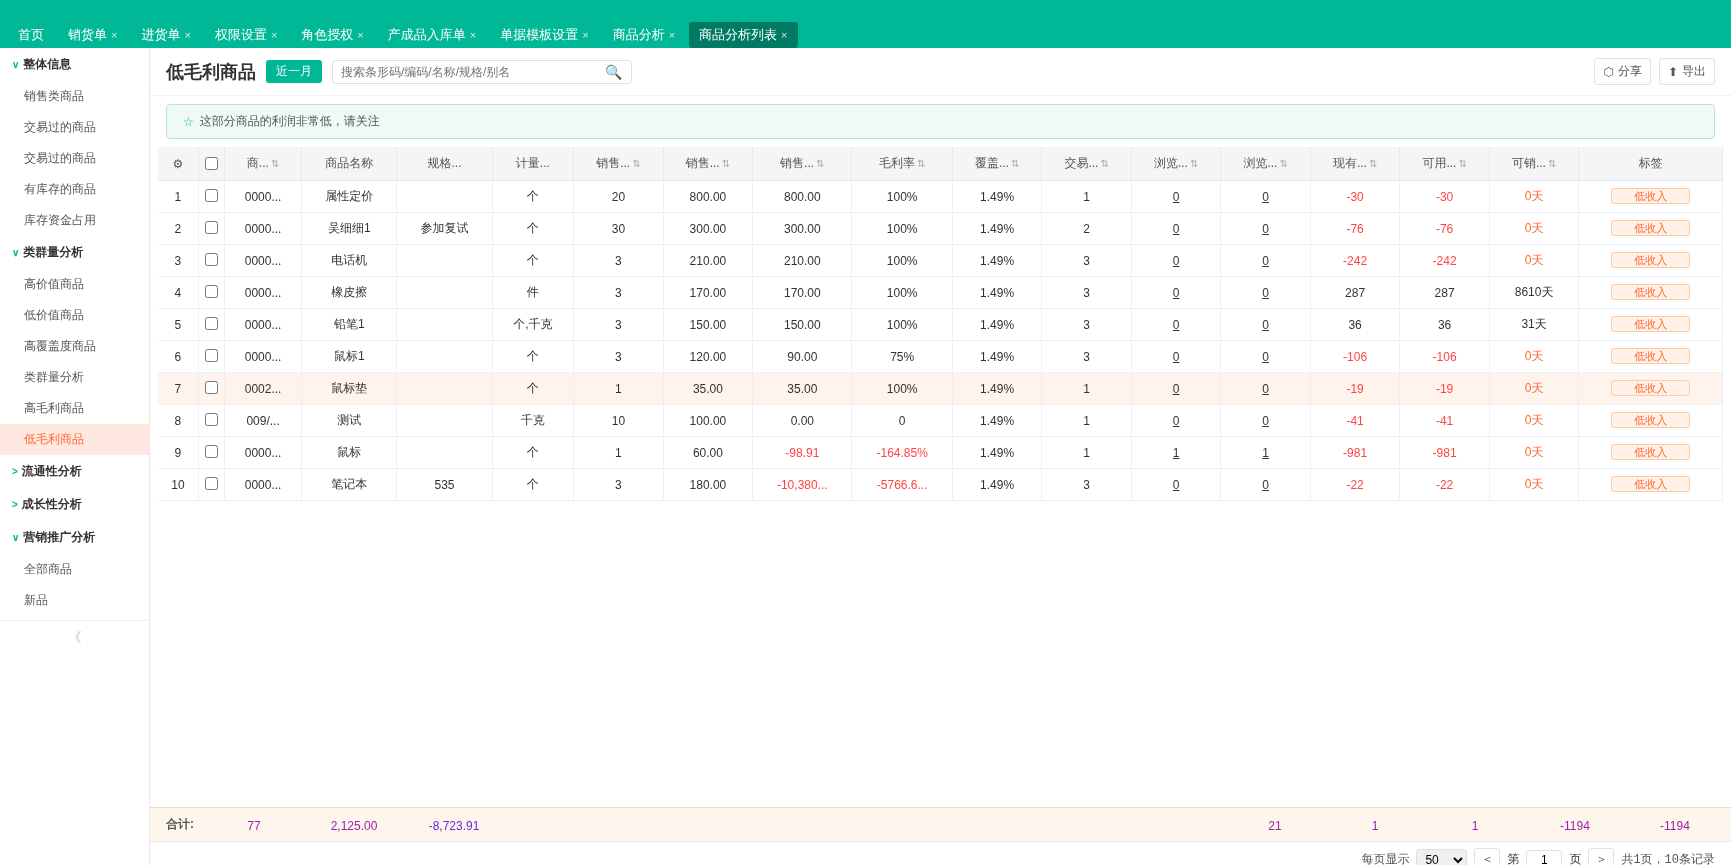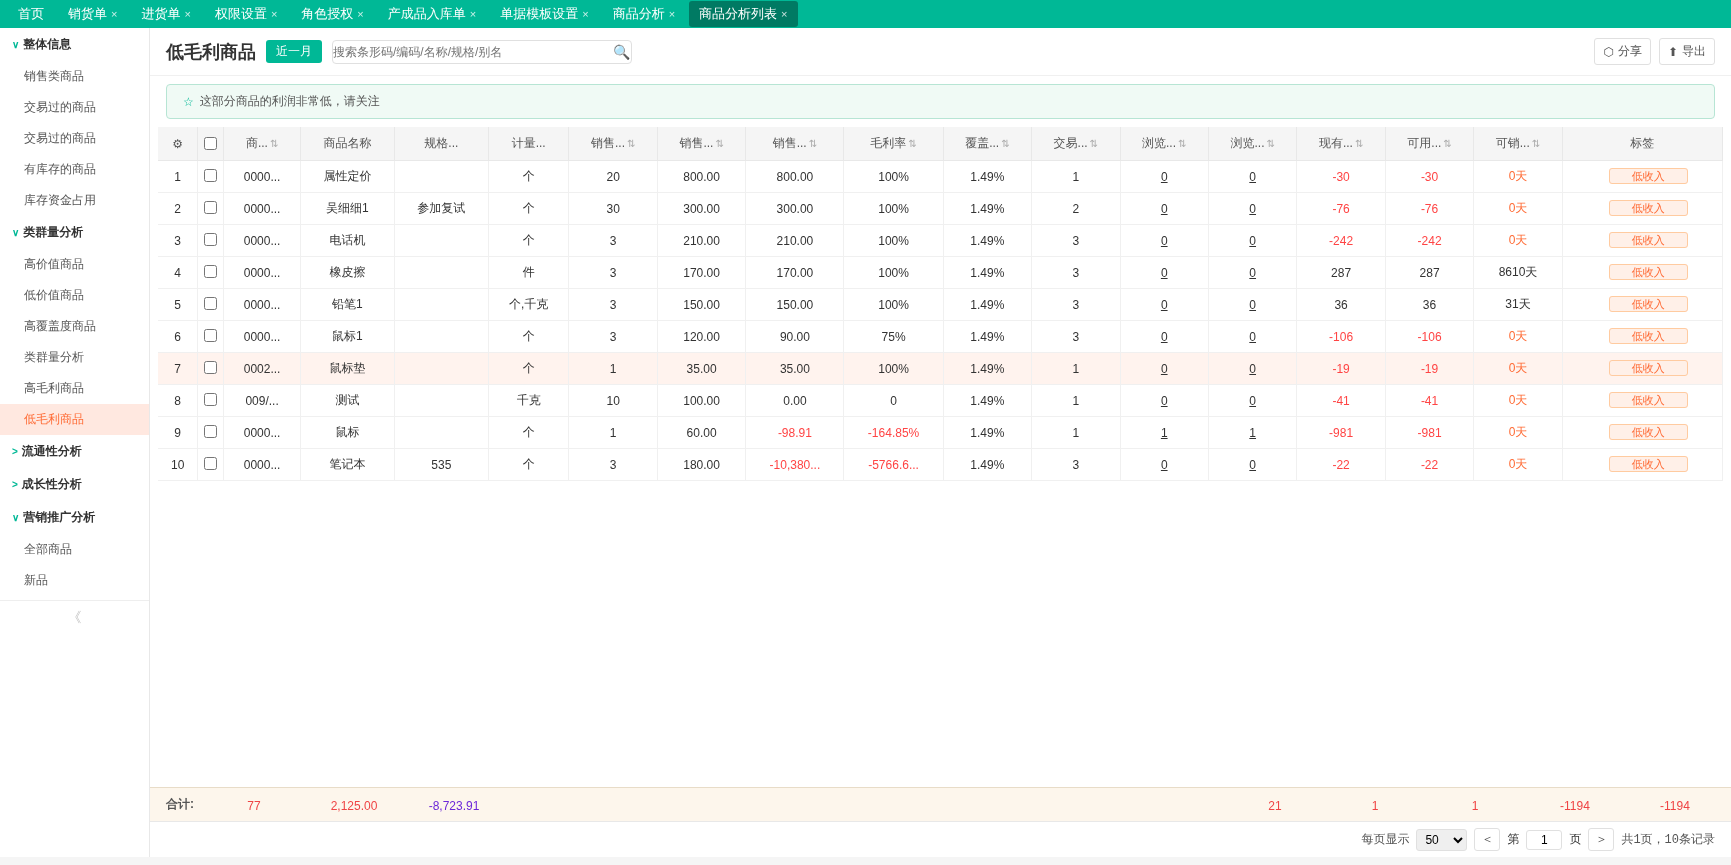--- a/index.html
+++ b/index.html
@@ -9,8 +9,8 @@
     .top-nav {
       background: #00b896;
       display: flex;
-      align-items: center;
-      height: 28px;
+      align-items: flex-end;
+      height: 48px;
       padding: 0 8px;
       gap: 4px;
     }

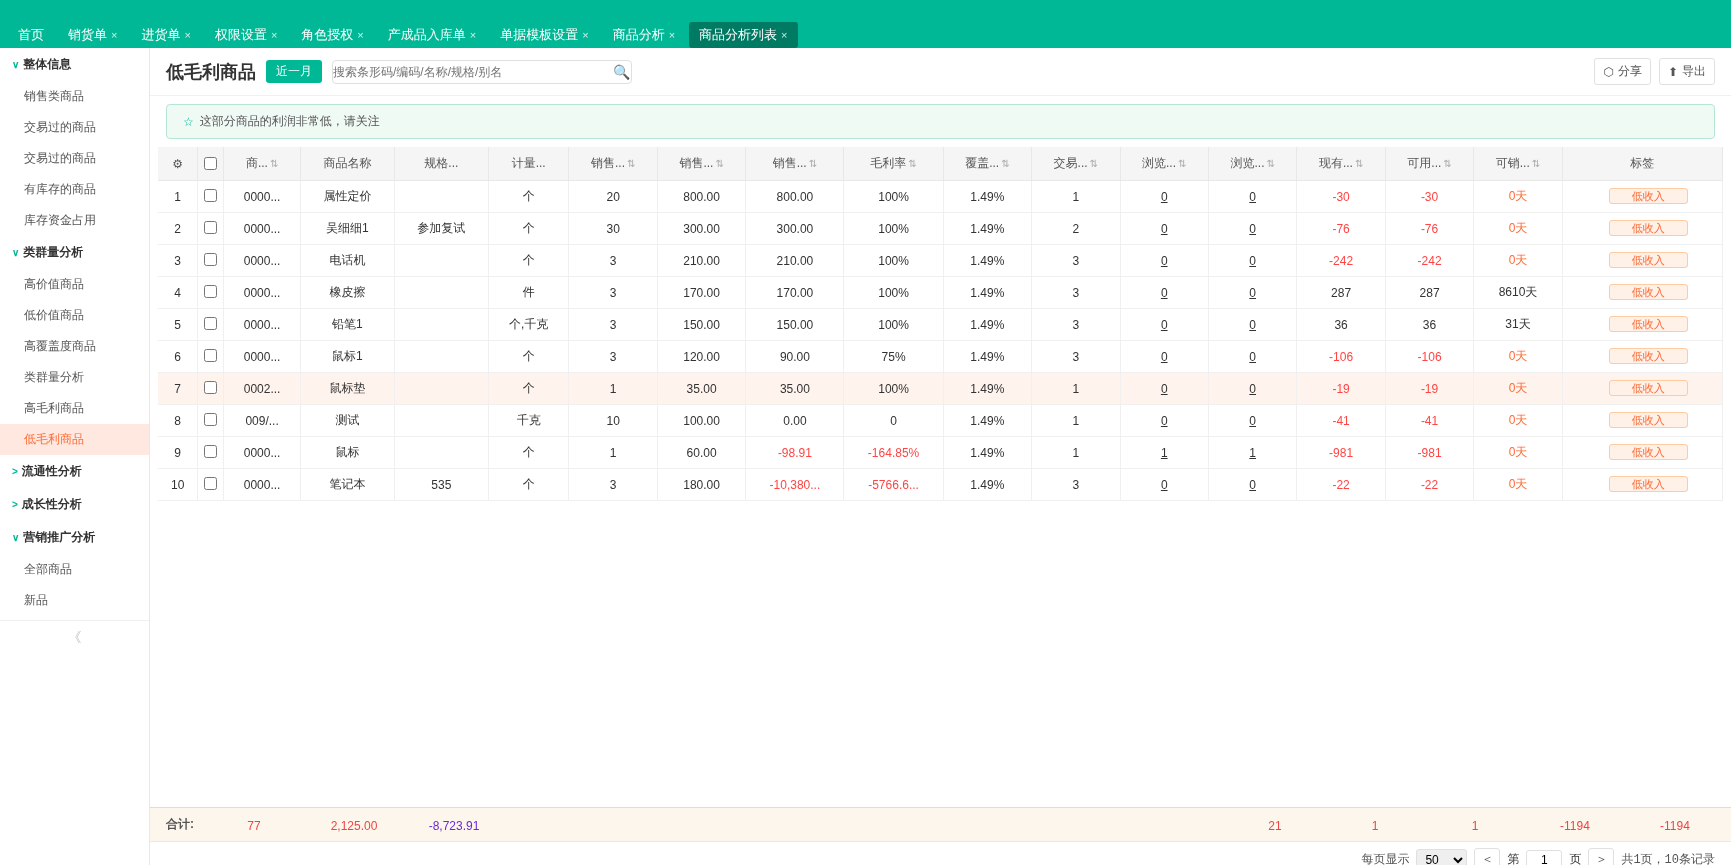--- a/index.html
+++ b/index.html
@@ -90,7 +90,7 @@
       display: flex;
       border: 1px solid #e0e0e0;
       border-radius: 4px;
-      padding: 3px 0;
+      padding: 3px 8px;
       flex: 1;
       max-width: 300px;
     }

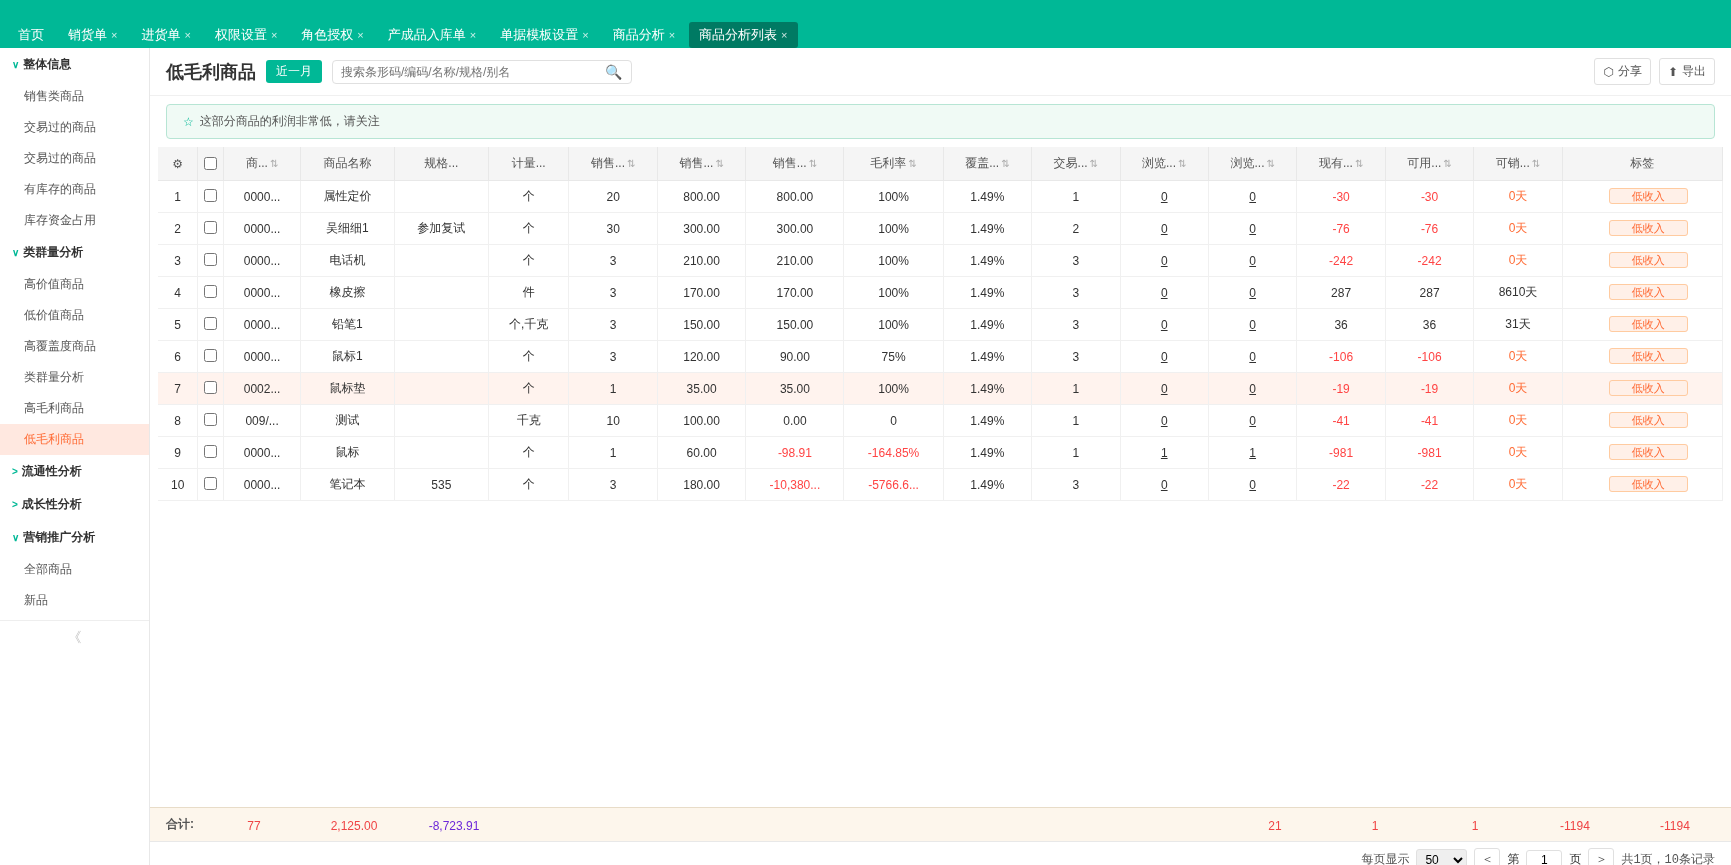--- a/index.html
+++ b/index.html
@@ -185,7 +185,6 @@
       padding: 1px 22px;
       border-radius: 3px;
       font-size: 11px;
-      margin-left: 12px;
     }
     .underline-val { text-decoration: underline; cursor: pointer; color: #333; }
 

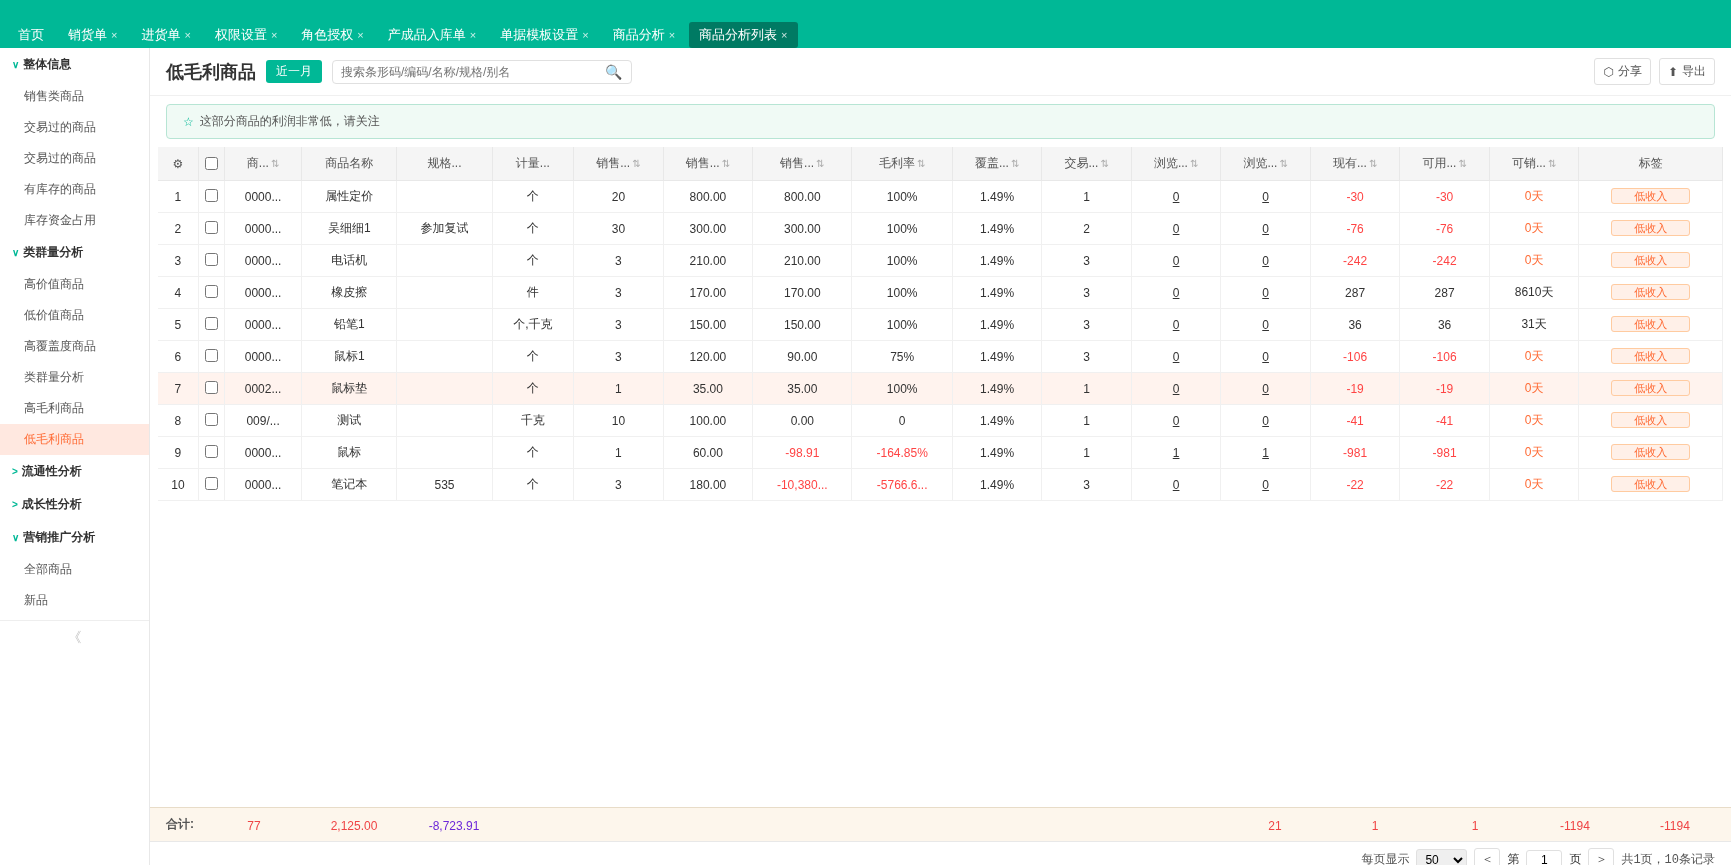--- a/index.html
+++ b/index.html
@@ -199,7 +199,7 @@
       font-size: 12px;
     }
     .footer-label { color: #555; font-weight: bold; }
-    .footer-cell { min-width: 80px; text-align: center; color: #ef4444; }
+    .footer-cell { min-width: 80px; text-align: center; color: #a21caf; }
 
     
     .pagination-bar {

